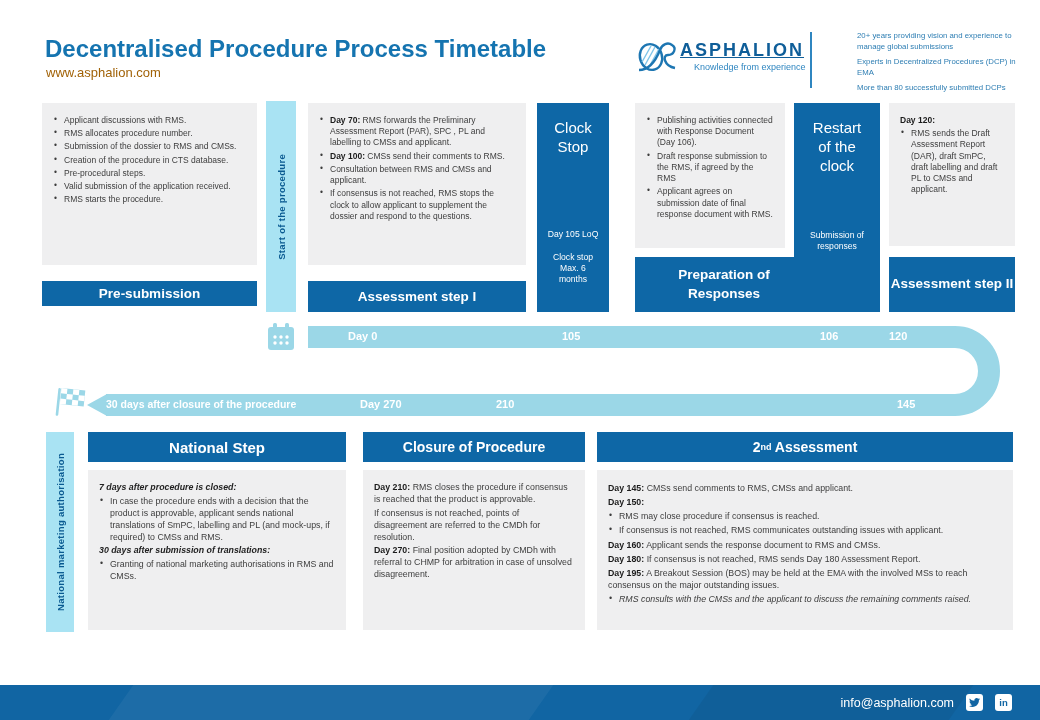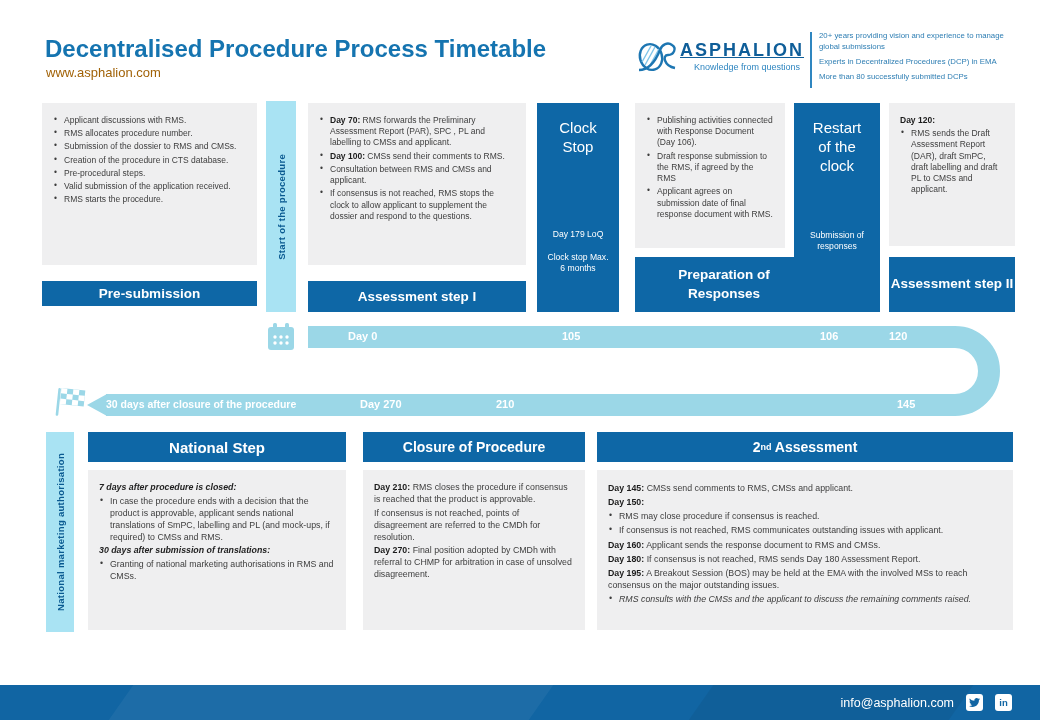--- a/index.html
+++ b/index.html
@@ -15,7 +15,7 @@
   .logo-tag{position:absolute;left:58px;top:34px;font-size:9px;color:#2f86c0;}
   .logo-div{position:absolute;left:174px;top:4px;width:2px;height:56px;background:#2f86c0;}
   .claims{position:absolute;left:183px;top:3px;width:199px;font-size:7.8px;color:#2e7eb3;line-height:1.4;}
-  .claims .claim{margin-bottom:4px;}
+  .claims .claim{margin-bottom:4px;margin-left:38px;}
 
   
   .gbox{position:absolute;background:#efeff0;color:#3d3d3d;font-size:8.5px;line-height:1.32;

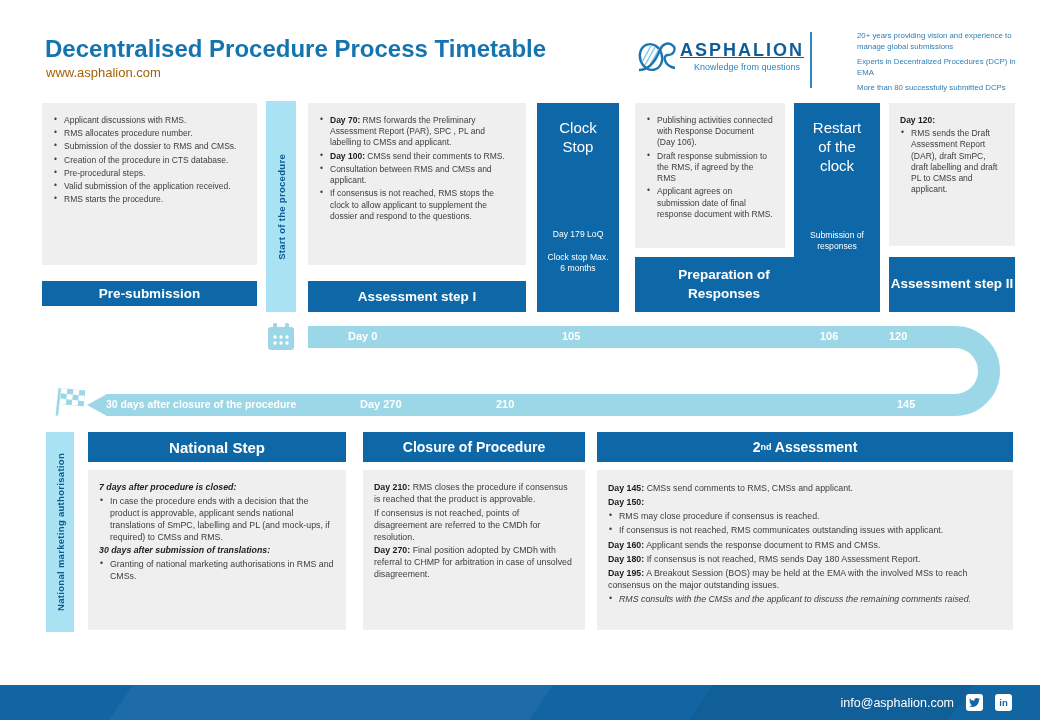--- a/index.html
+++ b/index.html
@@ -103,7 +103,7 @@
       <path d="M3 36 C14 36 20 26 24 16 C26 10 32 8 36 11 C41 14 38 21 32 21 C26 21 28 32 39 34" fill="none" stroke="#1d76b2" stroke-width="2.4"></path>
     </svg>
     <div class="logo-name">ASPHALION</div>
-    <div class="logo-tag">Knowledge from questions</div>
+    <div class="logo-tag">Knowledge from experience</div>
     <div class="logo-div"></div>
     <div class="claims">
 

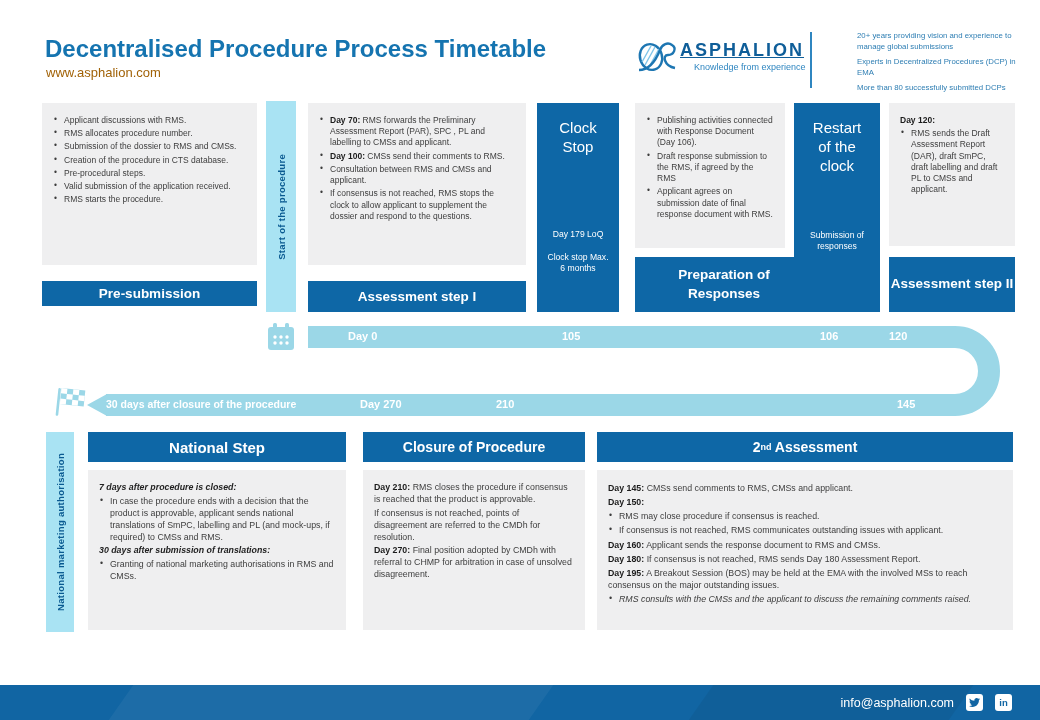--- a/index.html
+++ b/index.html
@@ -41,7 +41,7 @@
   #start-ribbon{left:266px;top:101px;width:30px;height:211px;}
   #a1-box{left:308px;top:103px;width:218px;height:162px;}
   #a1-bar{left:308px;top:281px;width:218px;height:31px;font-size:13.5px;}
-  #clockstop{left:537px;top:103px;width:82px;height:209px;}
+  #clockstop{left:537px;top:103px;width:72px;height:209px;}
   #clockstop .cs-title{margin-top:16px;font-size:15px;line-height:1.25;padding:0 14px;}
   #clockstop .cs-note1{position:absolute;left:0;top:126px;width:100%;font-size:8.6px;}
   #clockstop .cs-note2{position:absolute;left:0;top:149px;width:100%;font-size:8.6px;line-height:1.3;padding:0 8px;box-sizing:border-box;}

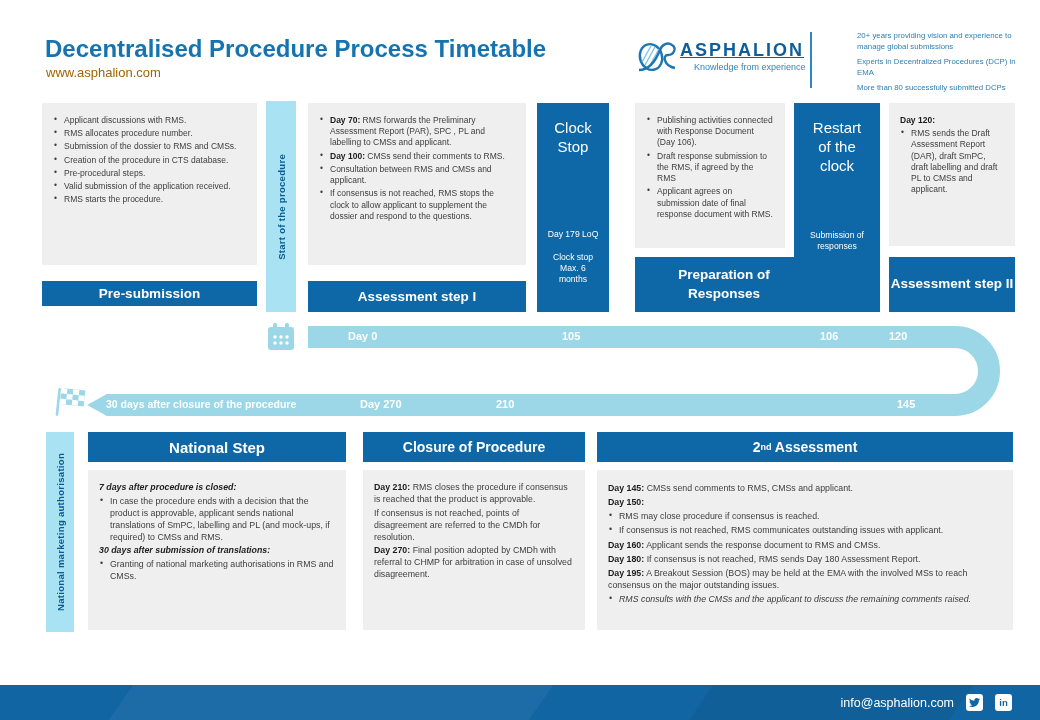--- a/index.html
+++ b/index.html
@@ -140,7 +140,7 @@
 
   <div class="bluebox" id="clockstop">
     <div class="cs-title">Clock Stop</div>
-    <div class="cs-note1">Day 179 LoQ</div>
+    <div class="cs-note1">Day 105 LoQ</div>
     <div class="cs-note2">Clock stop Max. 6 months</div>
   </div>
 

